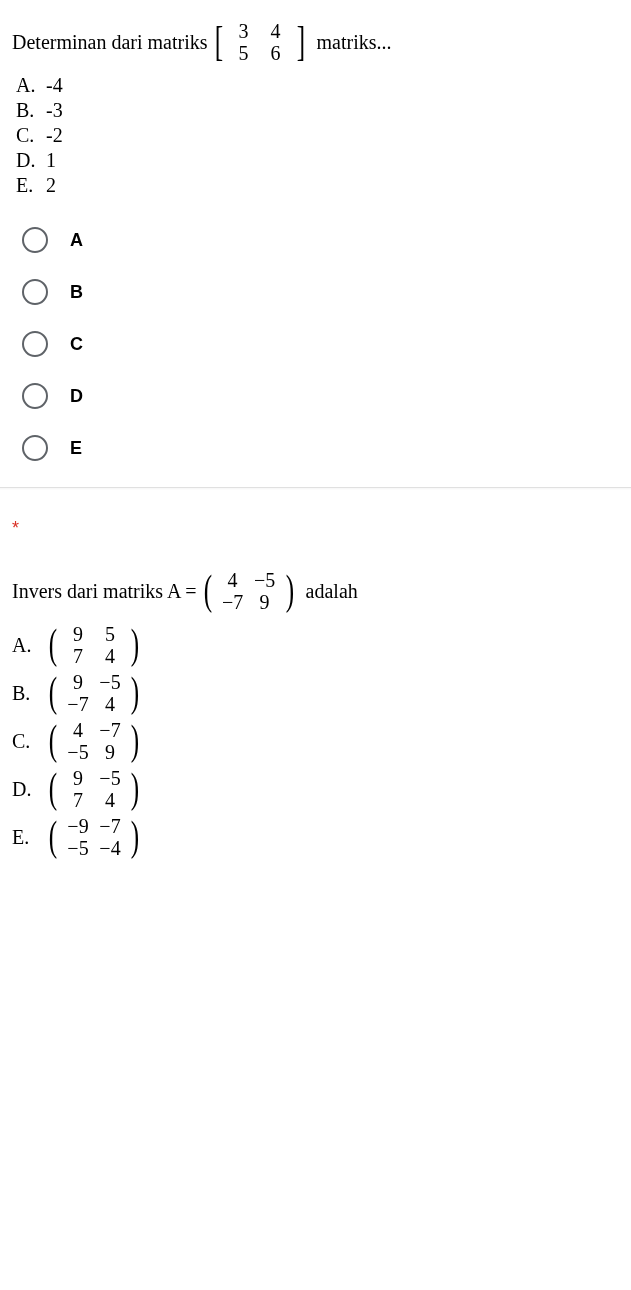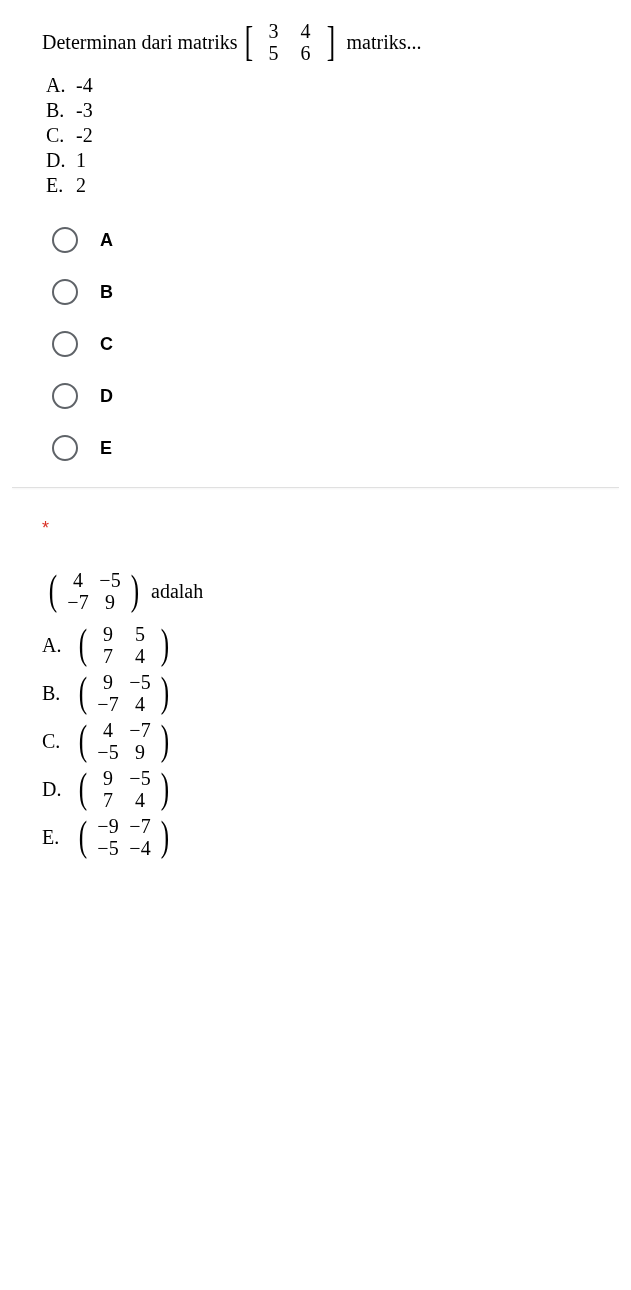--- a/index.html
+++ b/index.html
@@ -11,7 +11,7 @@
     color: #000;
   }
   .container {
-    padding: 20px 42px;
+    padding: 20px 12px;
   }
   .question-text {
     font-size: 20px;

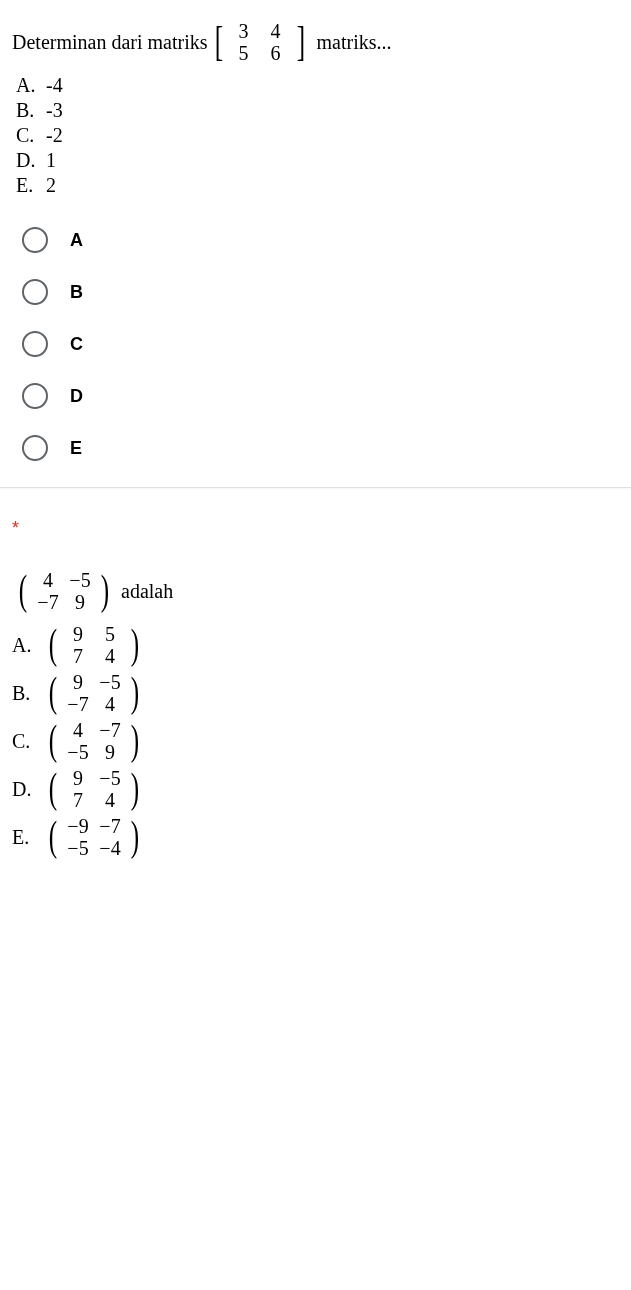--- a/index.html
+++ b/index.html
@@ -188,6 +188,7 @@
   <div class="required">*</div>
 
   <div class="question-text">
+    <span>Invers dari matriks A =</span>
     <span class="matrix small-matrix">
       <span class="paren-left">(</span>
       <span class="matrix-body">

